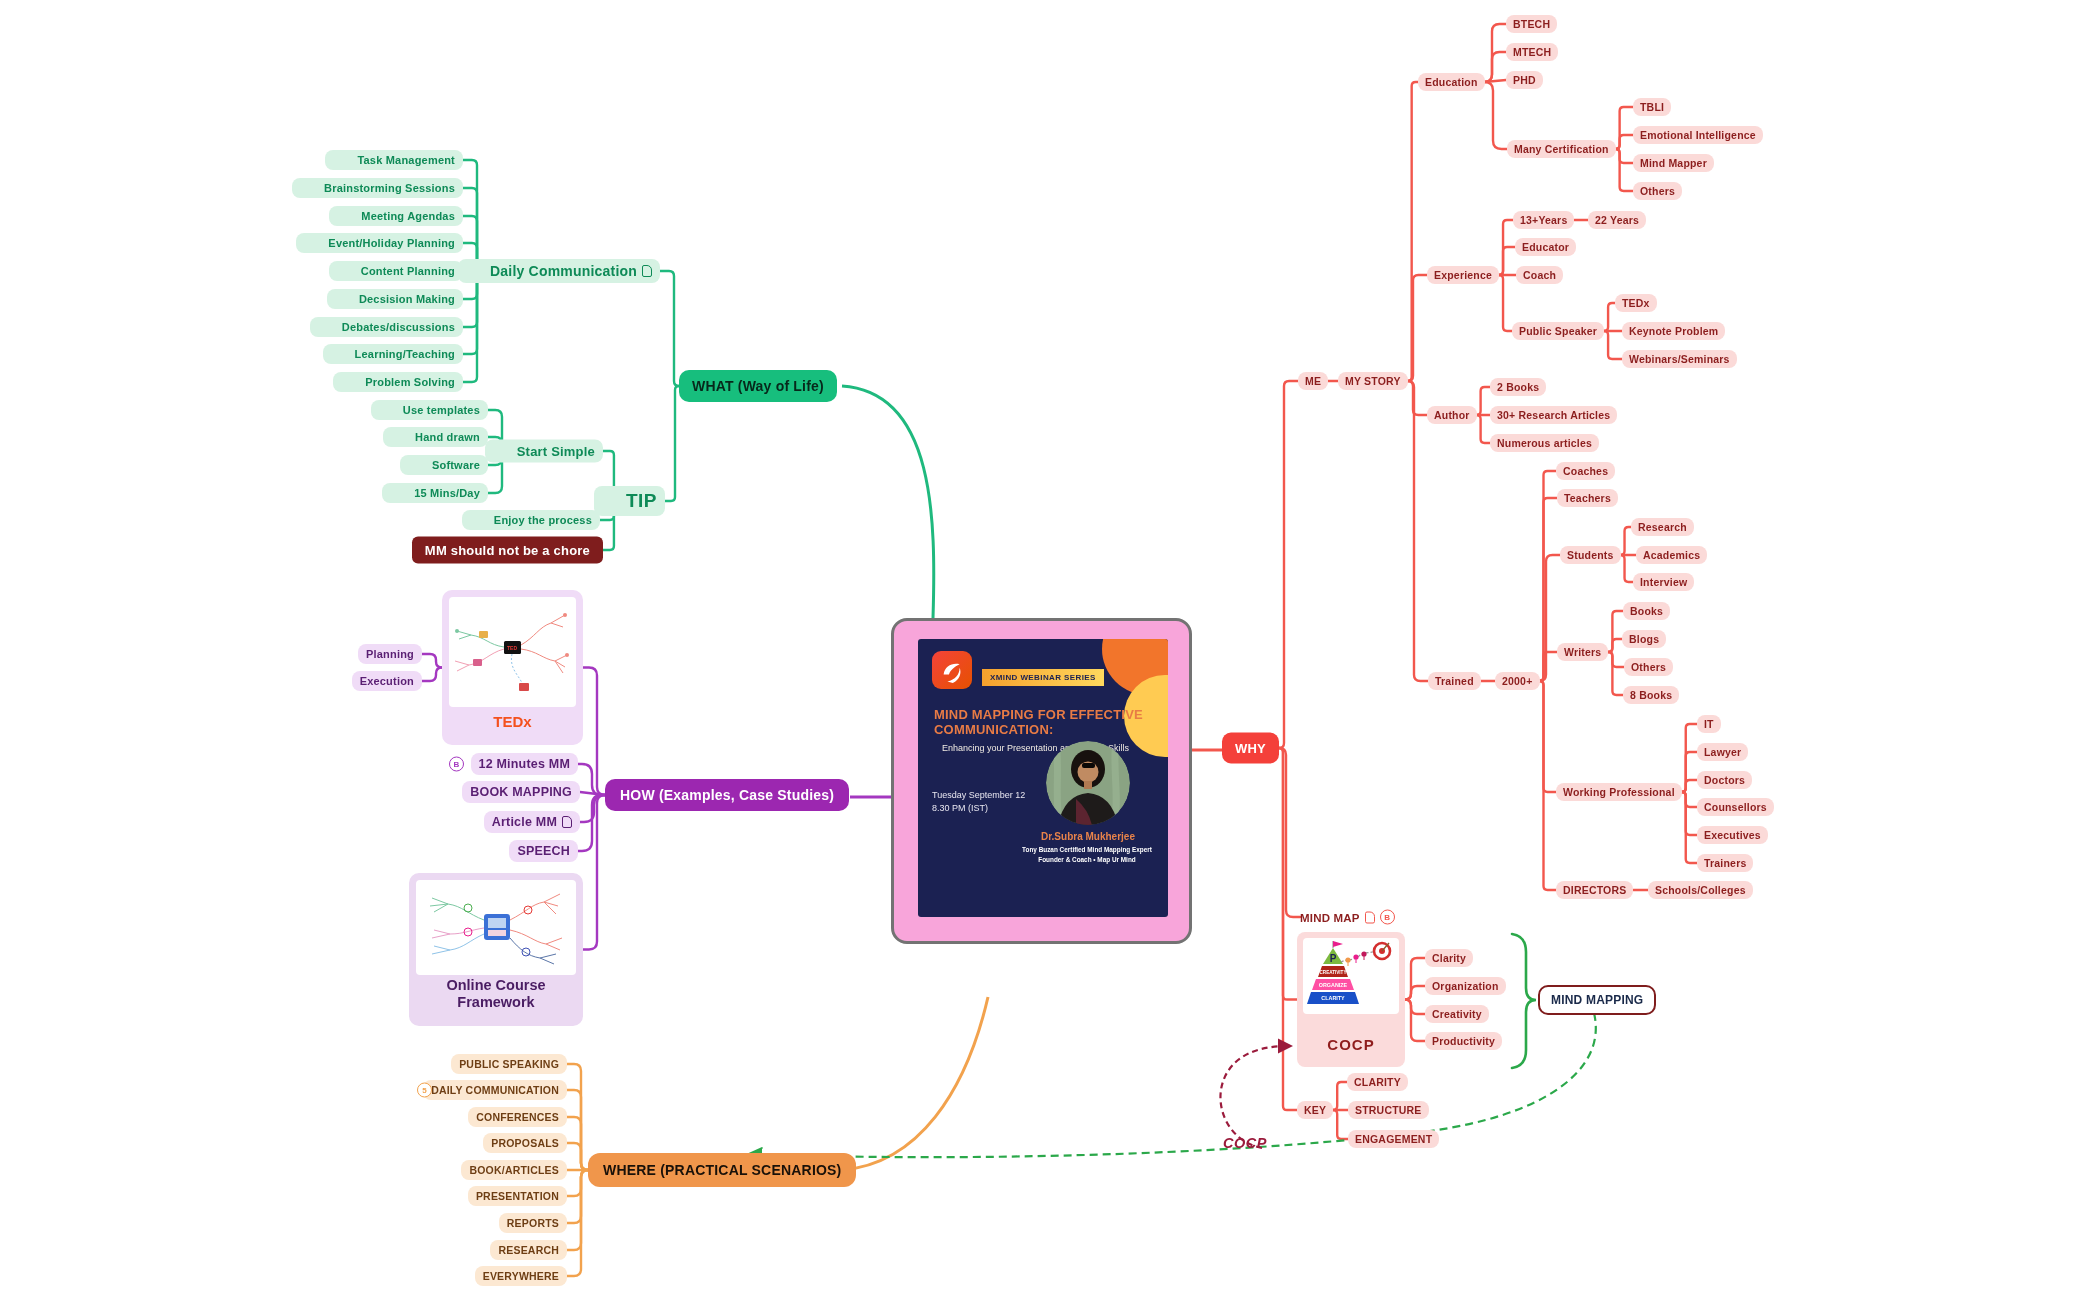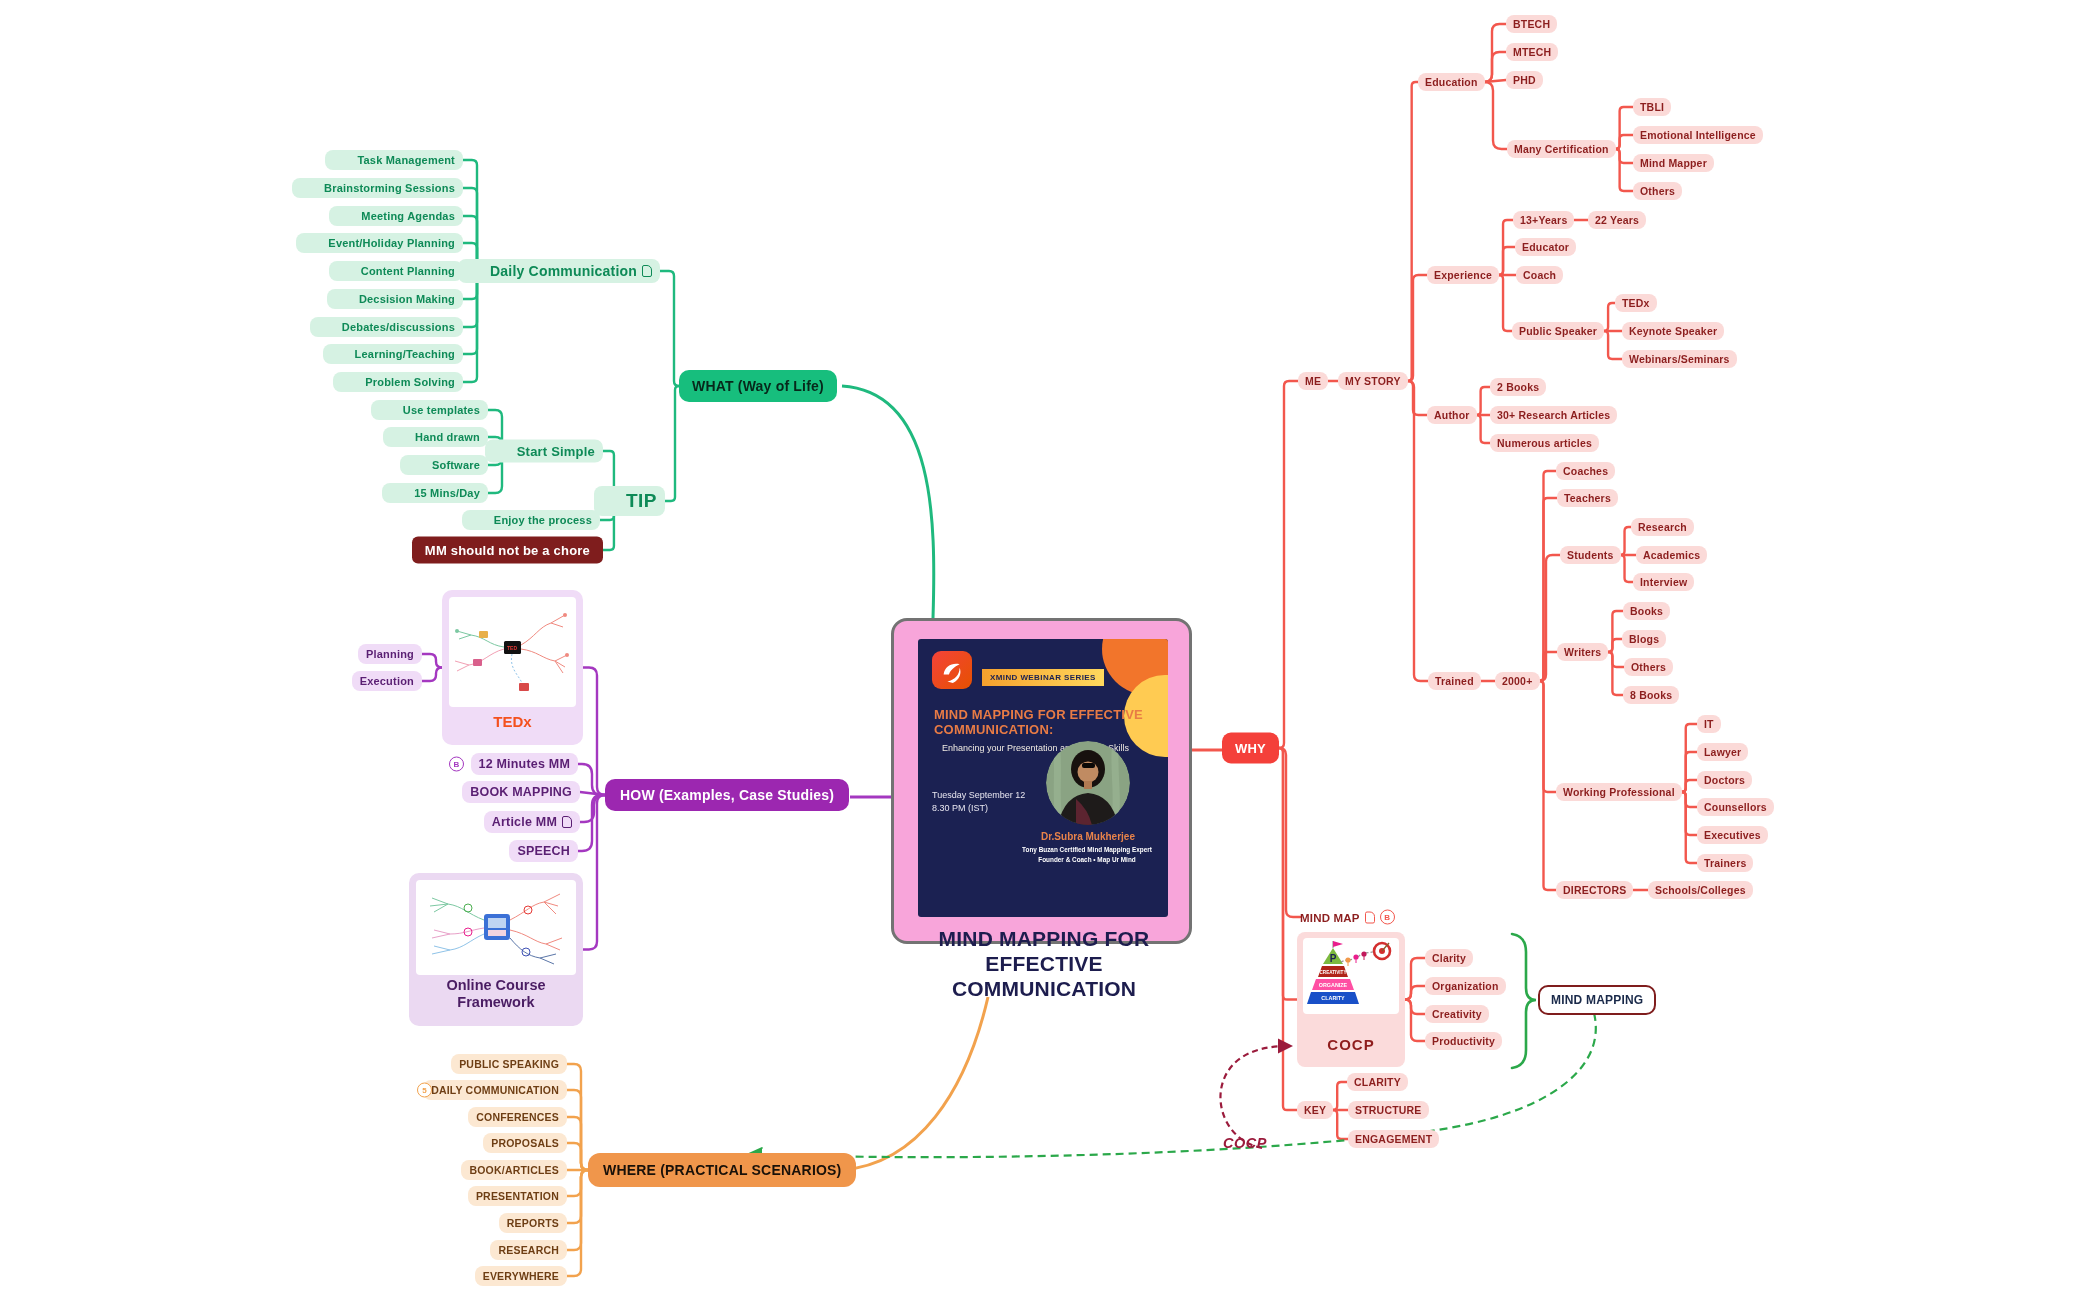--- a/index.html
+++ b/index.html
@@ -329,7 +329,7 @@
   <div class="n red" id="n-coach" style="left:1516px;top:275px">Coach</div>
   <div class="n red" id="n-pubspeak" style="left:1512px;top:331px">Public Speaker</div>
   <div class="n red" id="n-ps0" style="left:1615px;top:303px">TEDx</div>
-  <div class="n red" id="n-ps1" style="left:1622px;top:331px">Keynote Speaker</div>
+  <div class="n red" id="n-ps1" style="left:1622px;top:331px">Keynote Problem</div>
   <div class="n red" id="n-ps2" style="left:1622px;top:359px">Webinars/Seminars</div>
   <div class="n red" id="n-author" style="left:1427px;top:415px">Author</div>
   <div class="n red" id="n-a0" style="left:1490px;top:387px">2 Books</div>

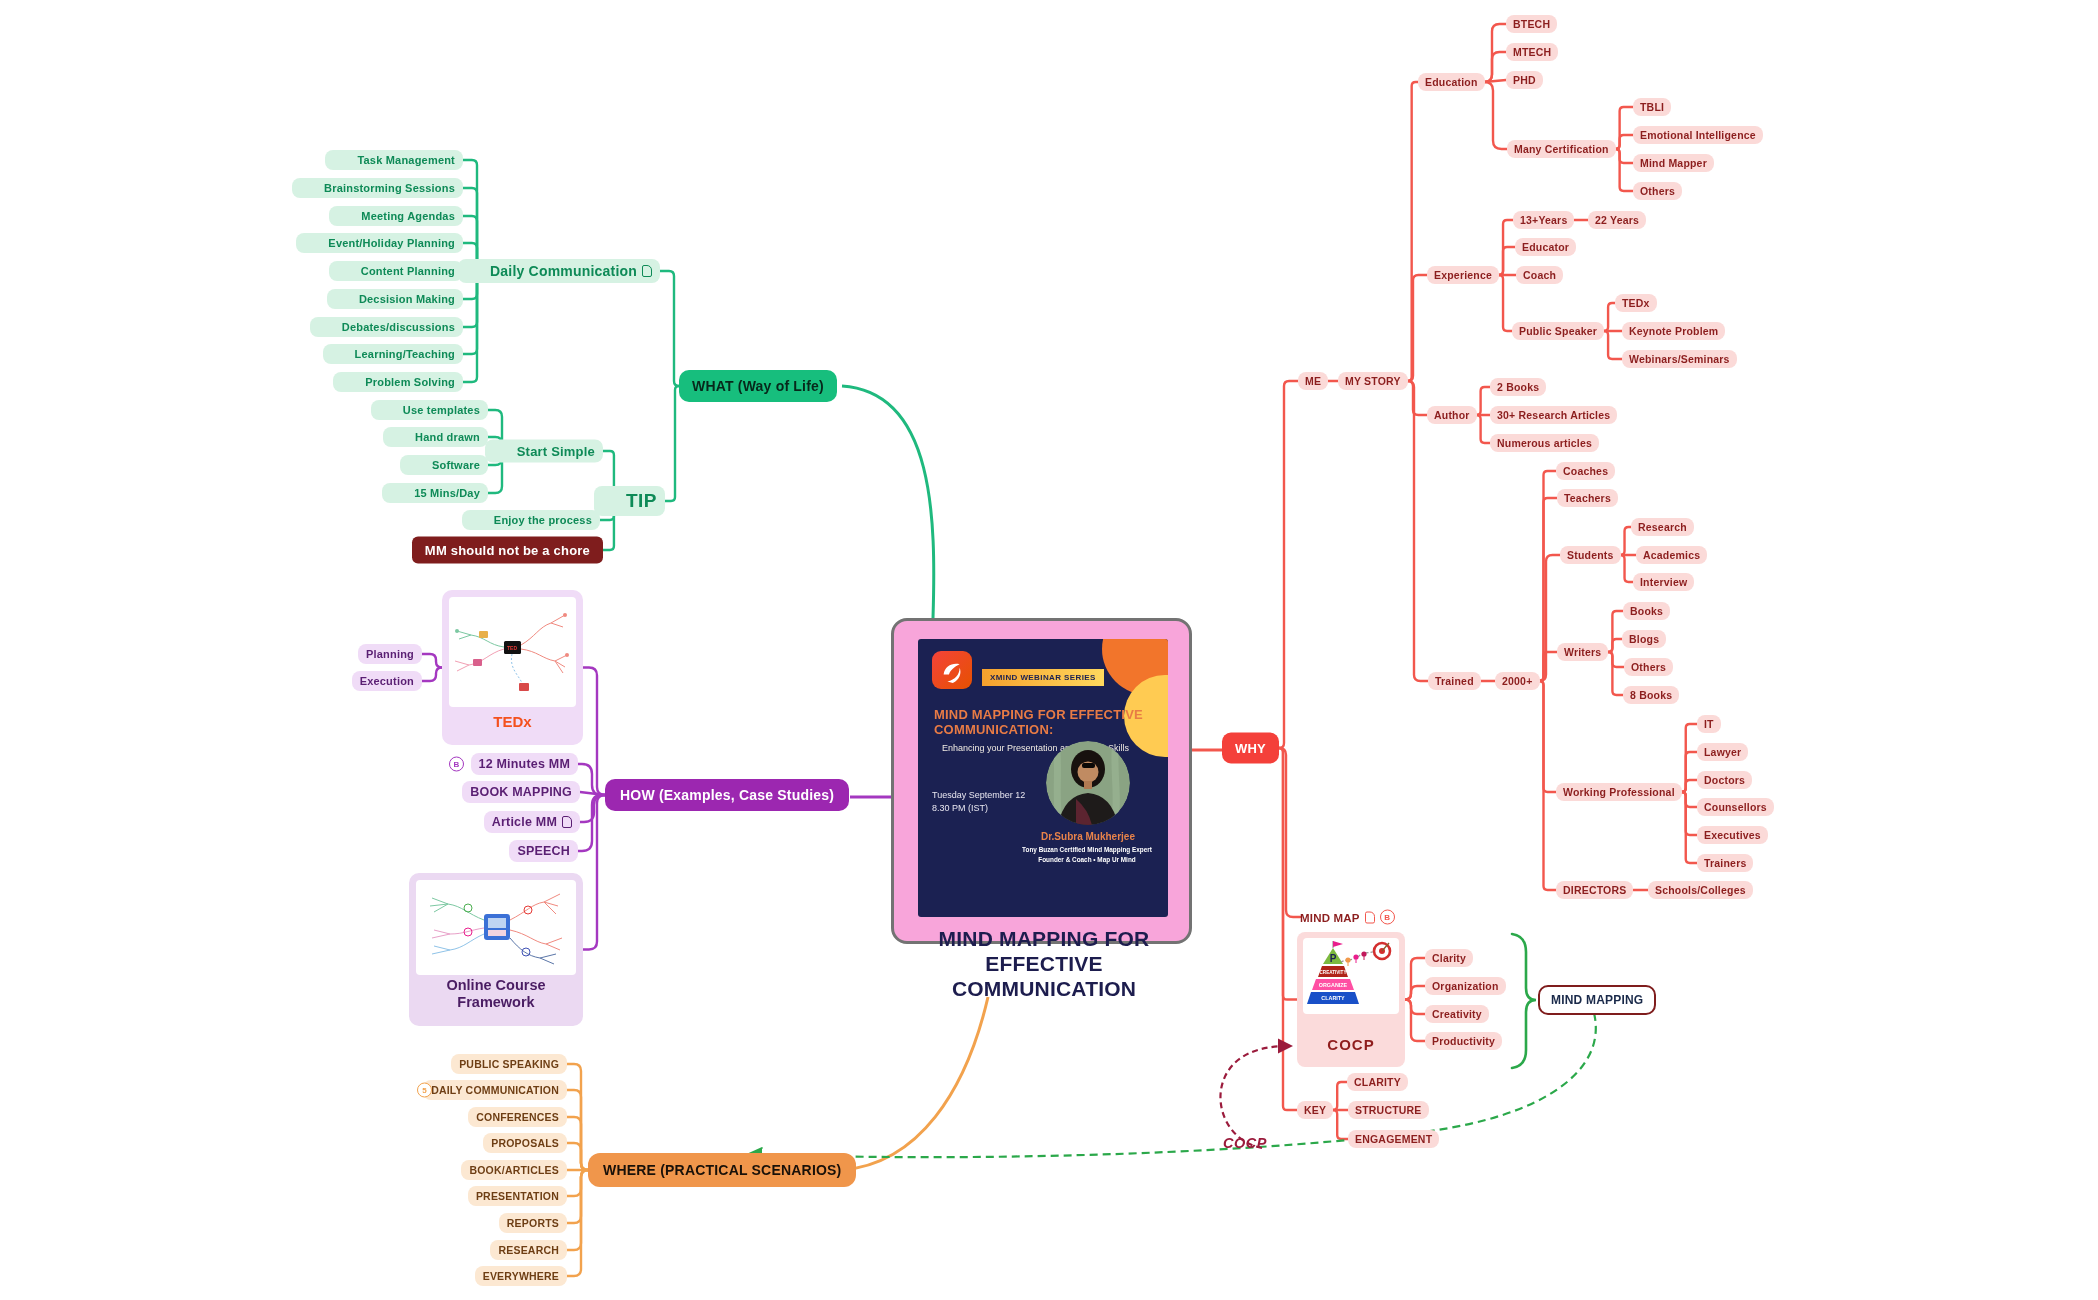--- a/index.html
+++ b/index.html
@@ -222,7 +222,6 @@
         <div>Founder &amp; Coach • Map Ur Mind</div>
       </div>
     </div>
-    <div id="center-title">MIND MAPPING FOR EFFECTIVE COMMUNICATION</div>
   </div>
 
   <div class="n filled-green" id="n-what" style="left:679px;top:386px">WHAT (Way of Life)</div>

